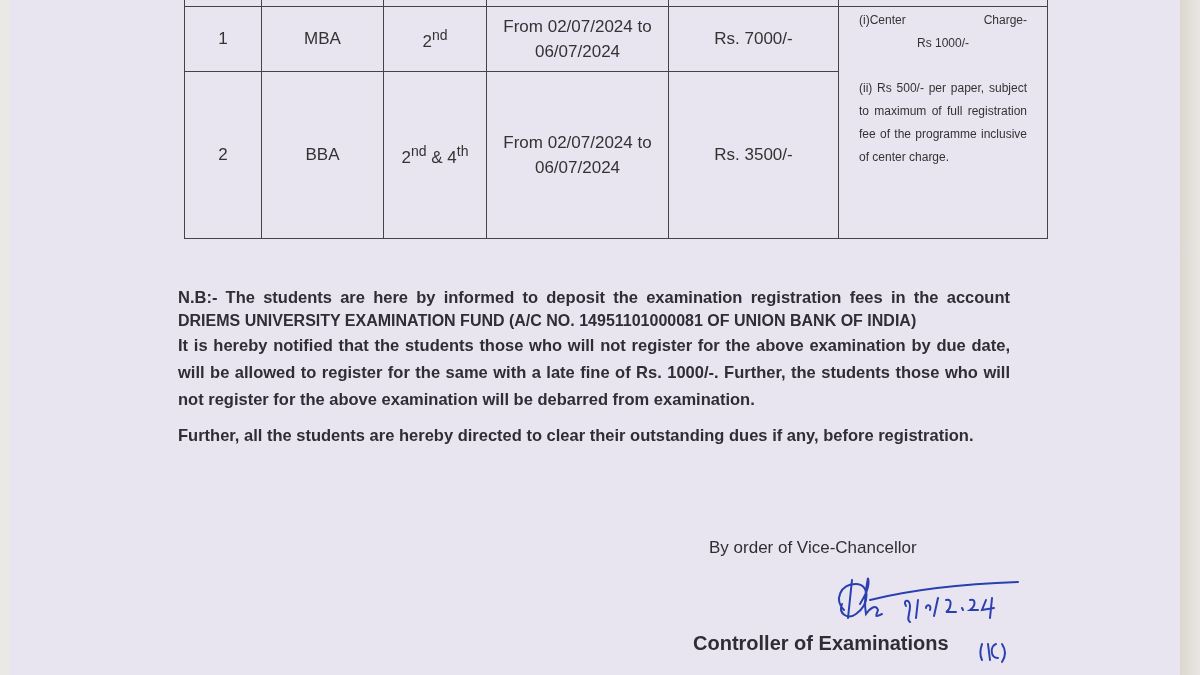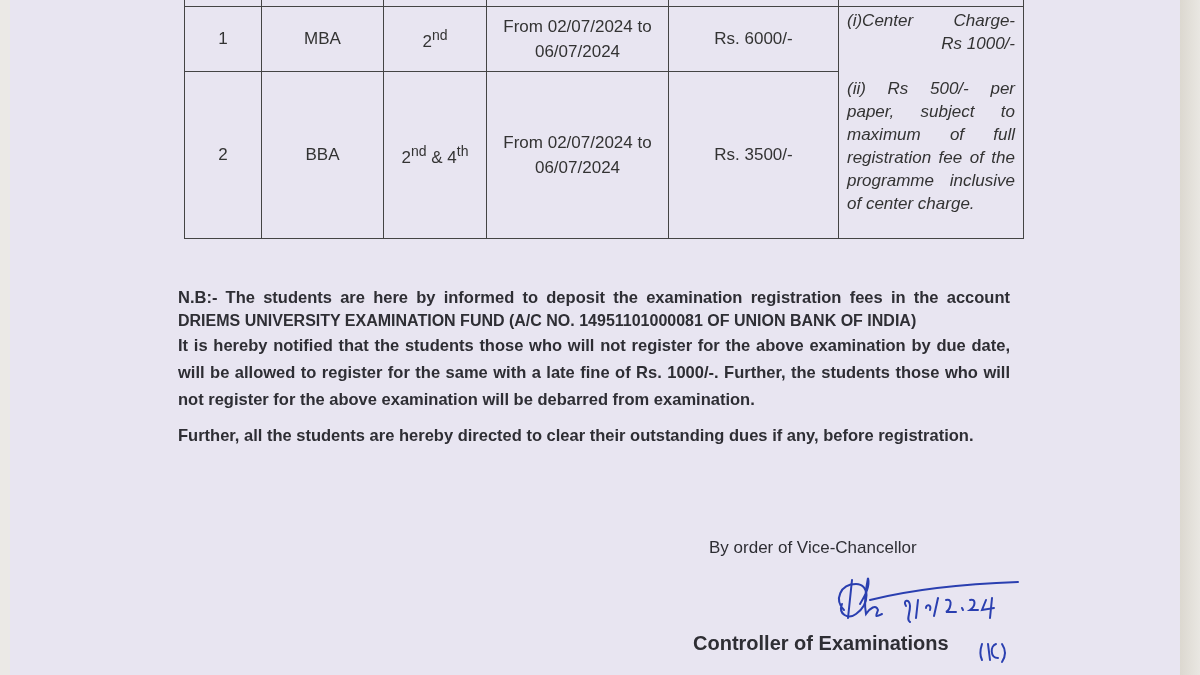--- a/index.html
+++ b/index.html
@@ -30,7 +30,7 @@
   }
   .c1 { width:76px; } .c2 { width:121px; } .c3 { width:102px; }
   .c4 { width:181px; line-height:25px; } .c5 { width:169px; }
-  .c6 { width:168px; text-align:justify !important; vertical-align:top !important; font-size:17px; line-height:23px; padding:0 8px !important;font-style:italic; }
+  .c6 { width:168px; text-align:justify !important; vertical-align:top !important; font-size:12px; line-height:23px; padding:0 20px !important; }
   .hdr td { height:17px; }
   .r1 td { height:64px; }
   .r2 td { height:166px; }

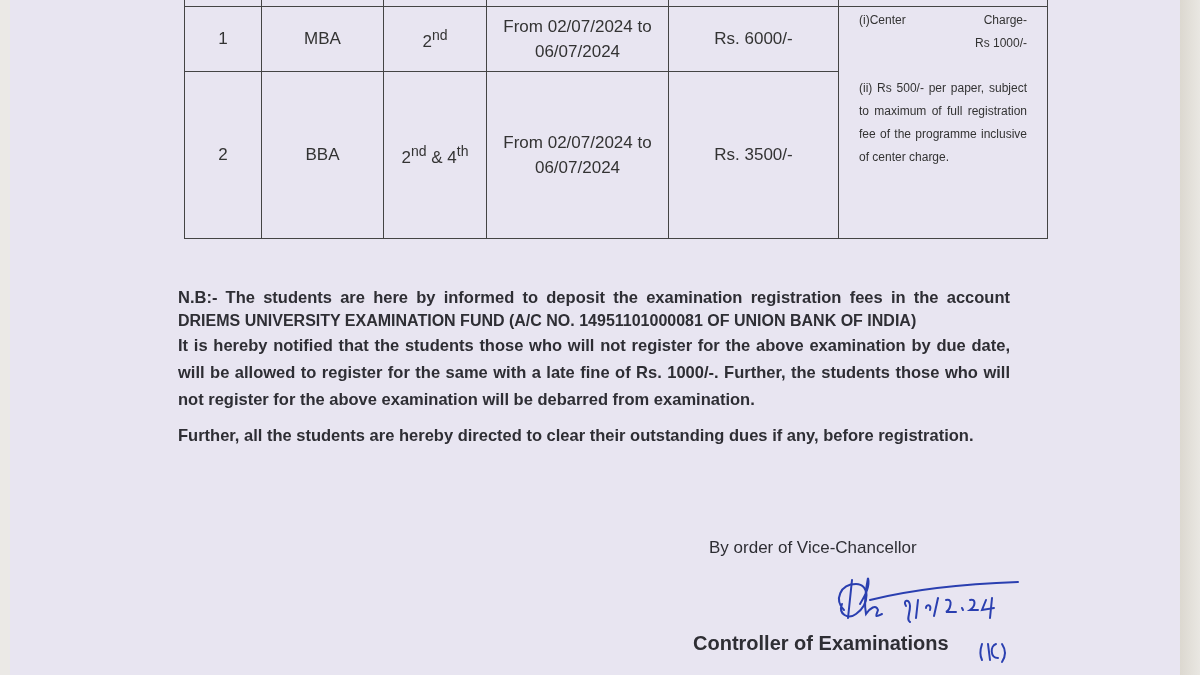--- a/index.html
+++ b/index.html
@@ -75,7 +75,7 @@
           <div>From 02/07/2024 to</div>
           <div>06/07/2024</div>
         </td>
-    <td class="c5">Rs. 6000/-</td>
+    <td class="c5">Rs. 7000/-</td>
     <td class="c6" rowspan="2">
       <span class="remark-a">(i)Center Charge-</span>
       <span class="remark-a2">Rs 1000/-</span>

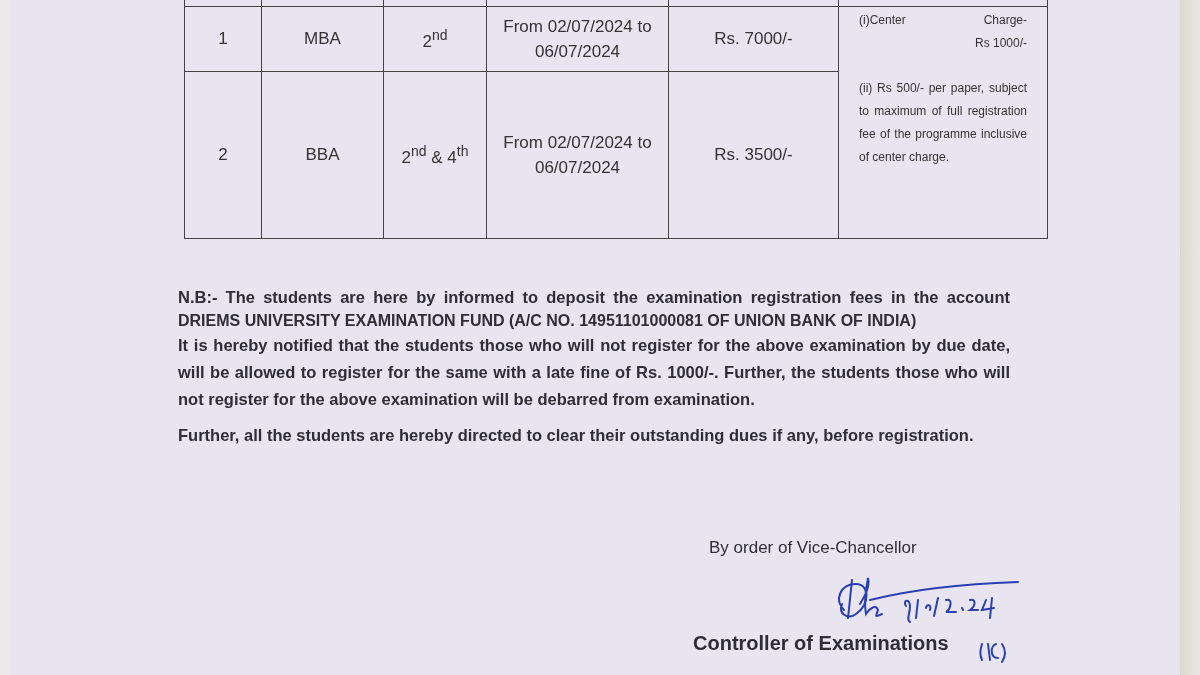--- a/index.html
+++ b/index.html
@@ -36,7 +36,7 @@
   .r2 td { height:166px; }
   sup { font-size:14px; }
   .remark-a { display:block; text-align-last:justify; margin-top:2px; }
-  .remark-a2 { display:block; text-align:right; }
+  .remark-a2 { display:block; text-align:center; }
   .remark-b { display:block; margin-top:22px; text-align:justify; }
   .notes {
     position:absolute; left:178px; top:286px; width:832px;

